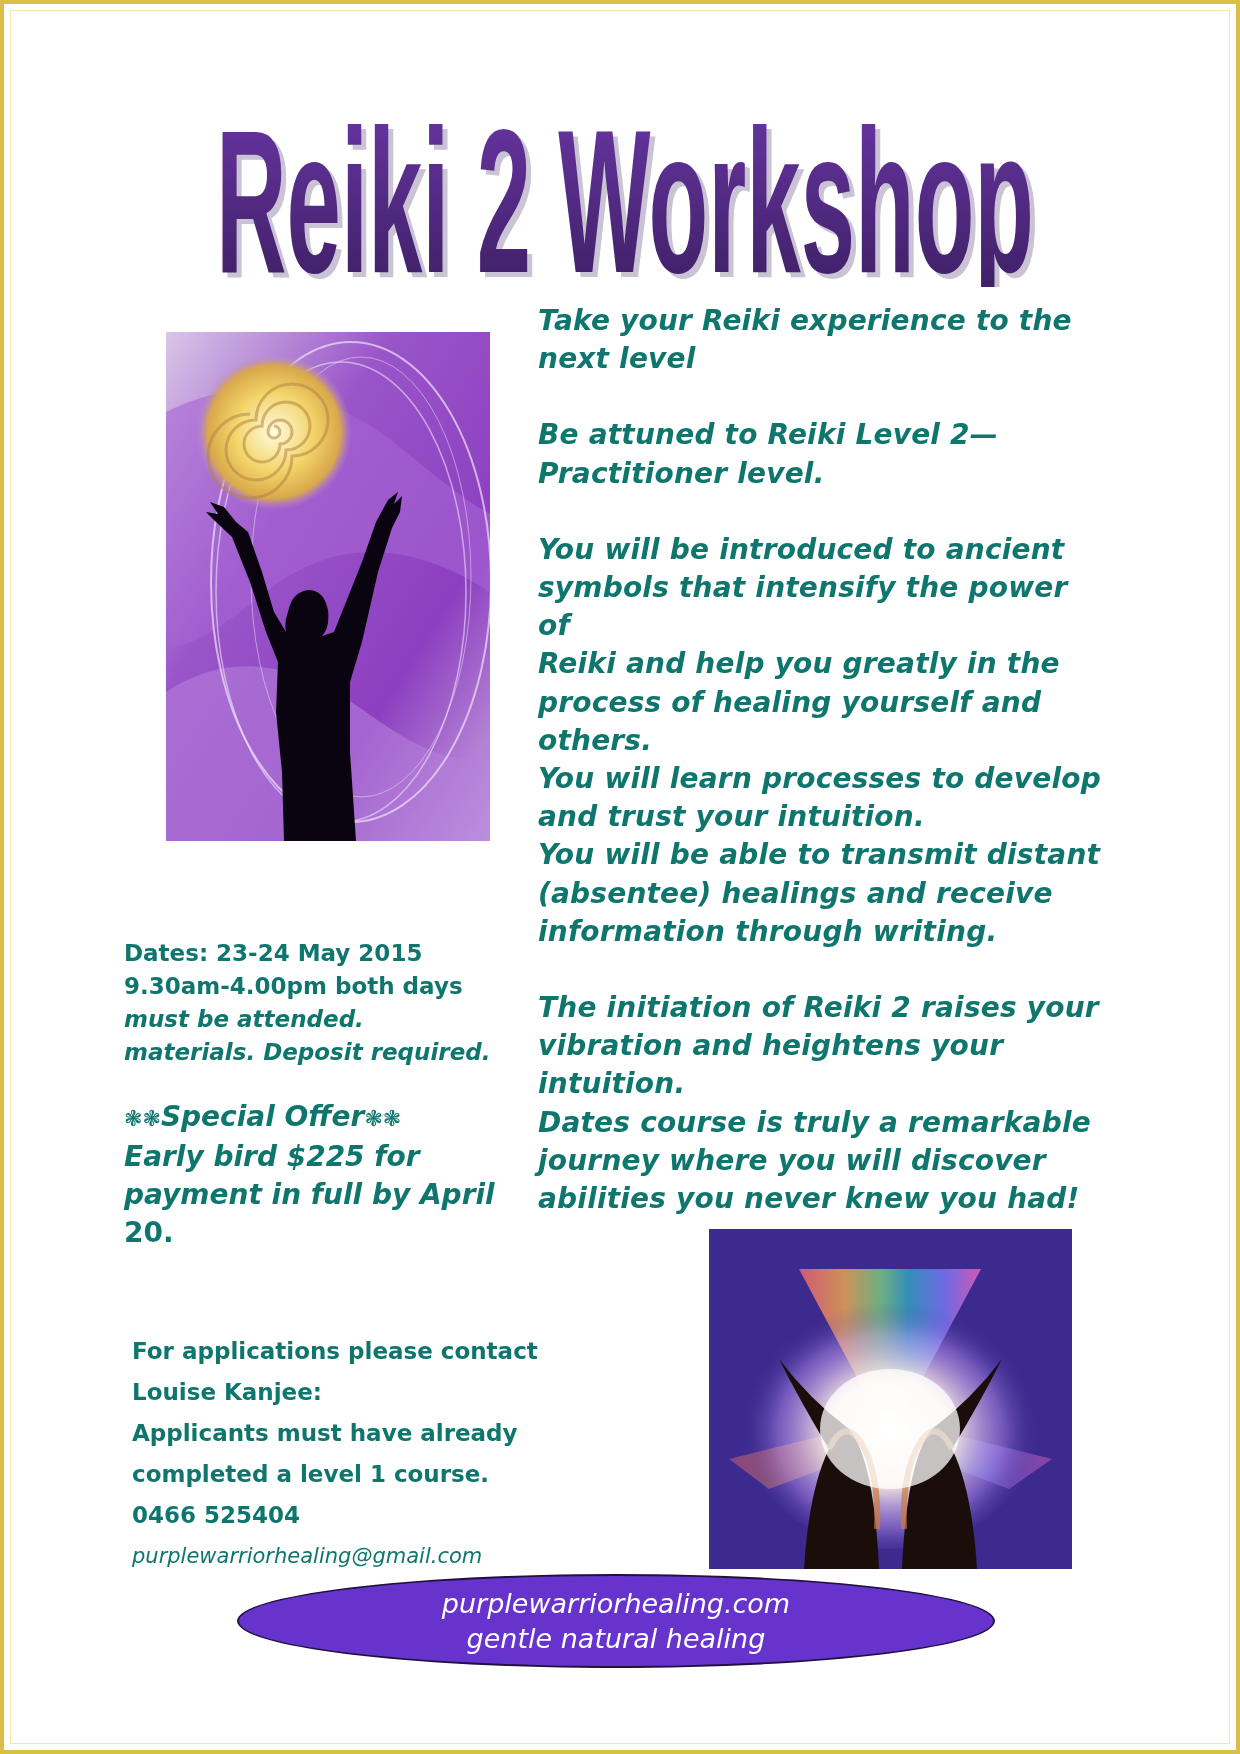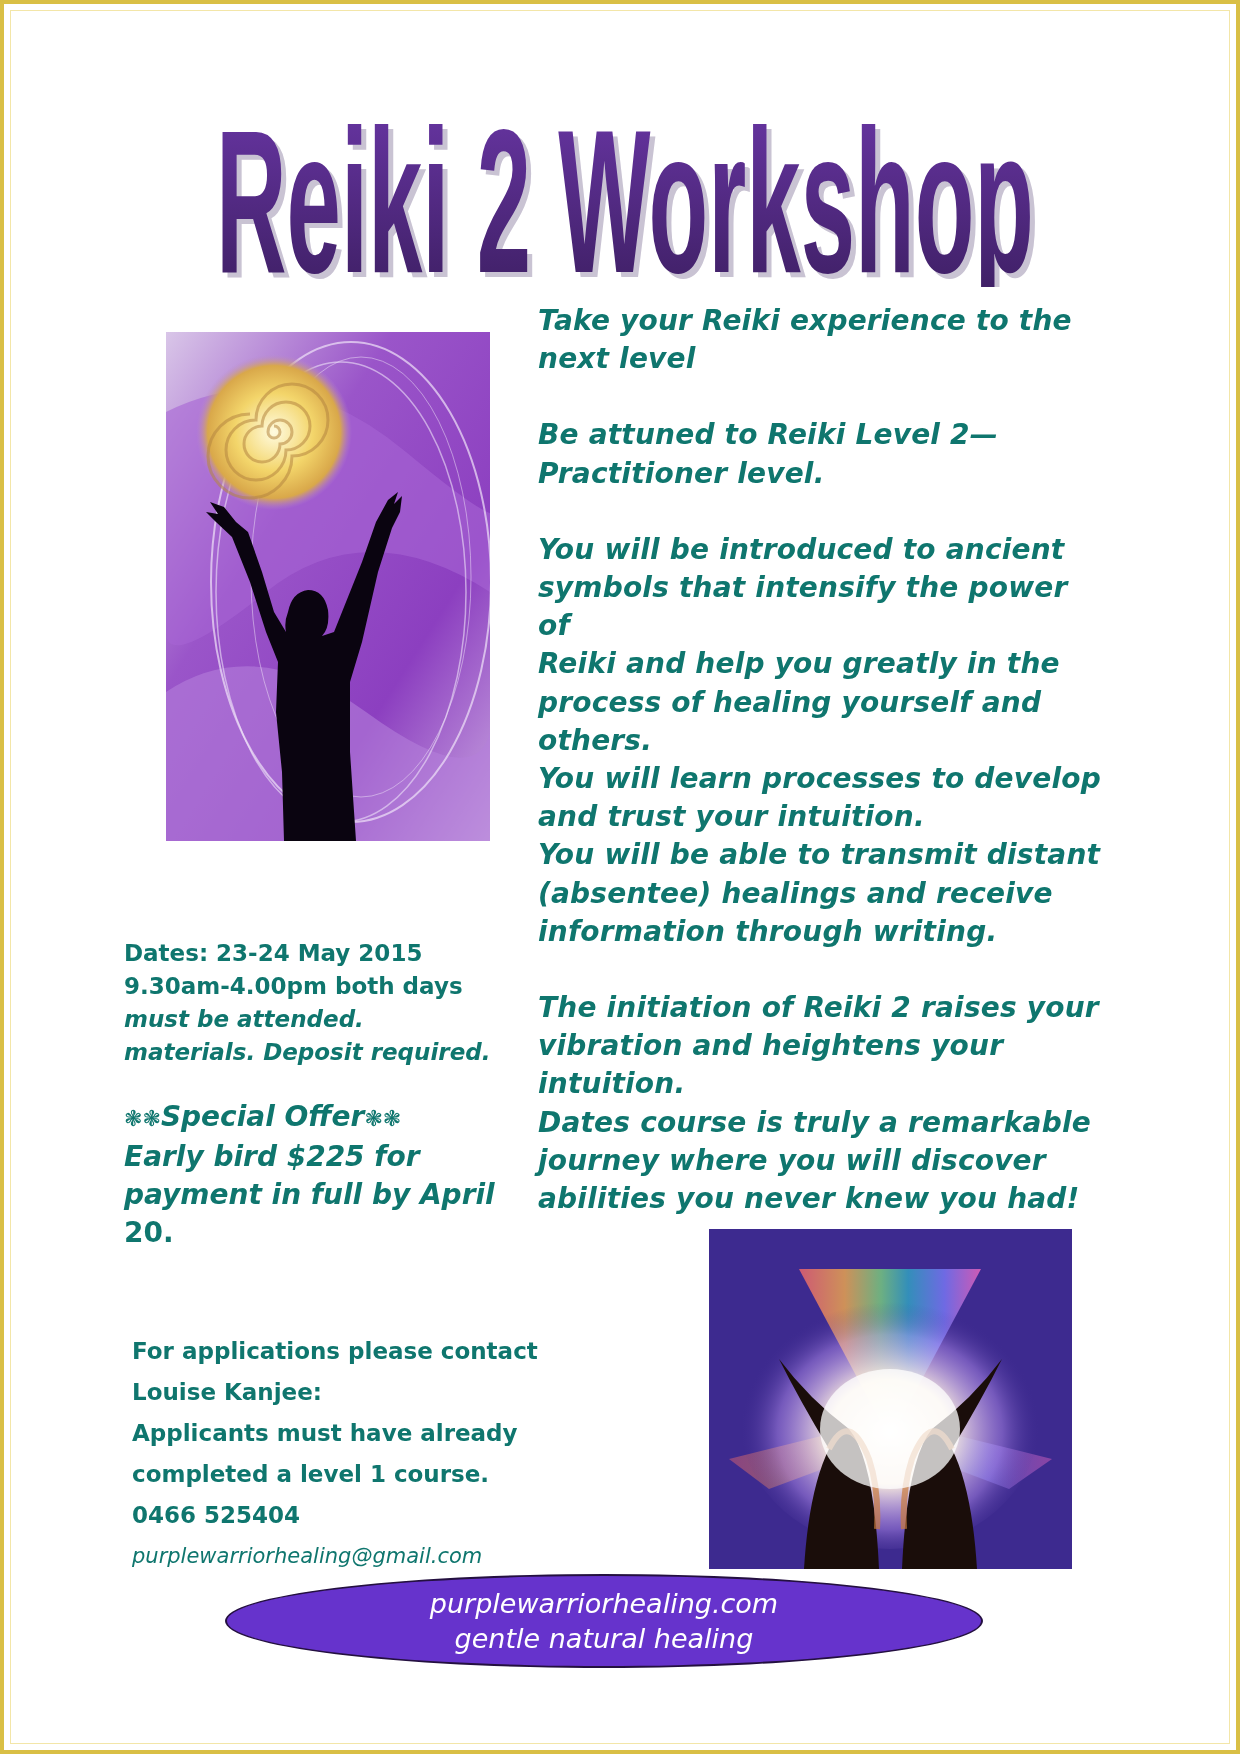--- a/index.html
+++ b/index.html
@@ -22,7 +22,7 @@
   .ital { font-style:italic; }
   .img1 { position:absolute; left:166px; top:332px; width:324px; height:509px; overflow:hidden; }
   .img2 { position:absolute; left:709px; top:1229px; width:363px; height:340px; overflow:hidden; }
-  .ellipse { position:absolute; left:225px; top:1574px; width:758px; height:94px; border-radius:50%; background:#6633cc; border:2px solid #241040; box-sizing:border-box; display:flex; flex-direction:column; align-items:center; justify-content:center; color:#ffffff; font-style:italic; font-size:27px; line-height:35px; }
+  .ellipse { position:absolute; left:237px; top:1574px; width:758px; height:94px; border-radius:50%; background:#6633cc; border:2px solid #241040; box-sizing:border-box; display:flex; flex-direction:column; align-items:center; justify-content:center; color:#ffffff; font-style:italic; font-size:27px; line-height:35px; }
 </style>
 </head>
 <body>

